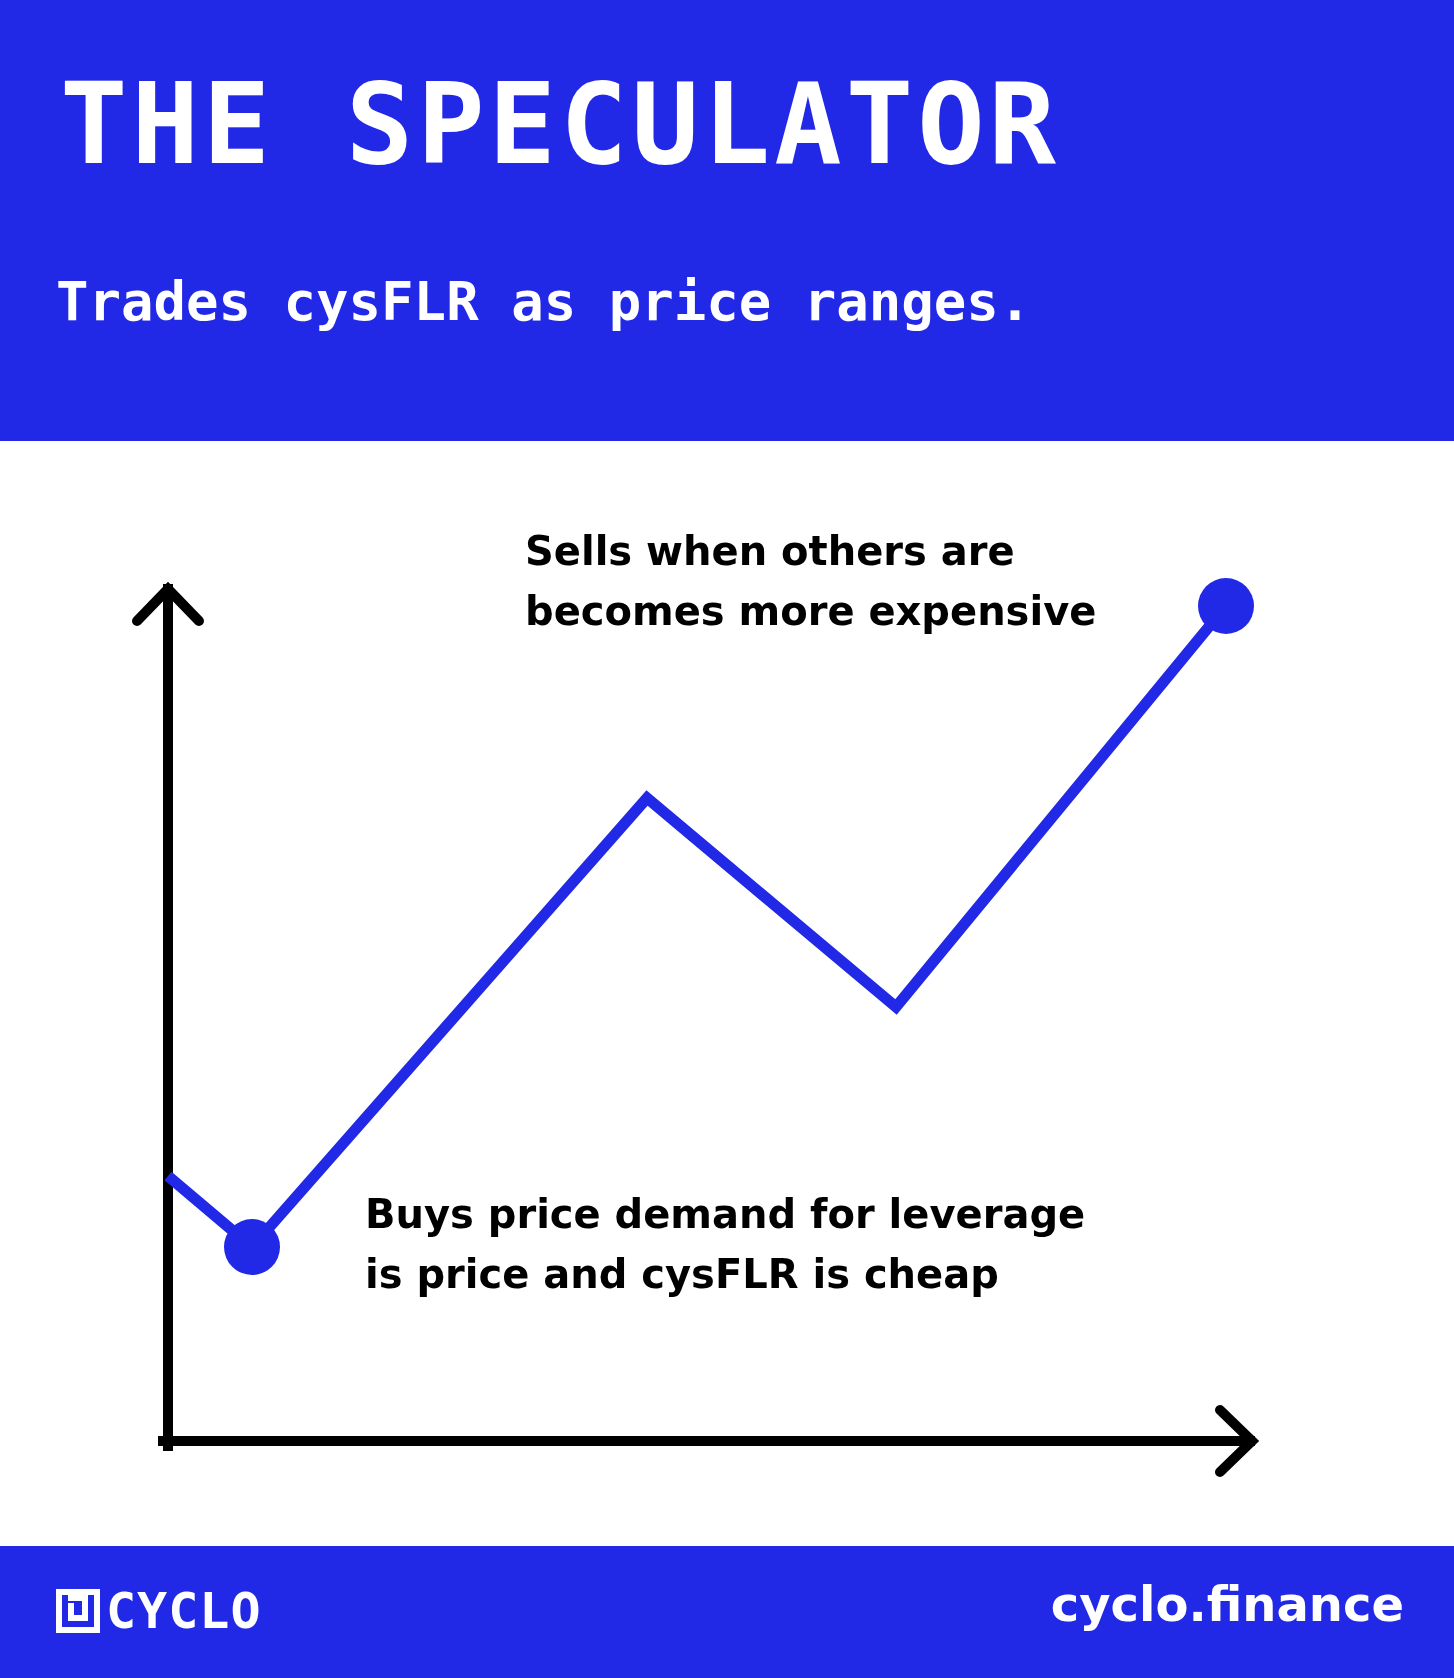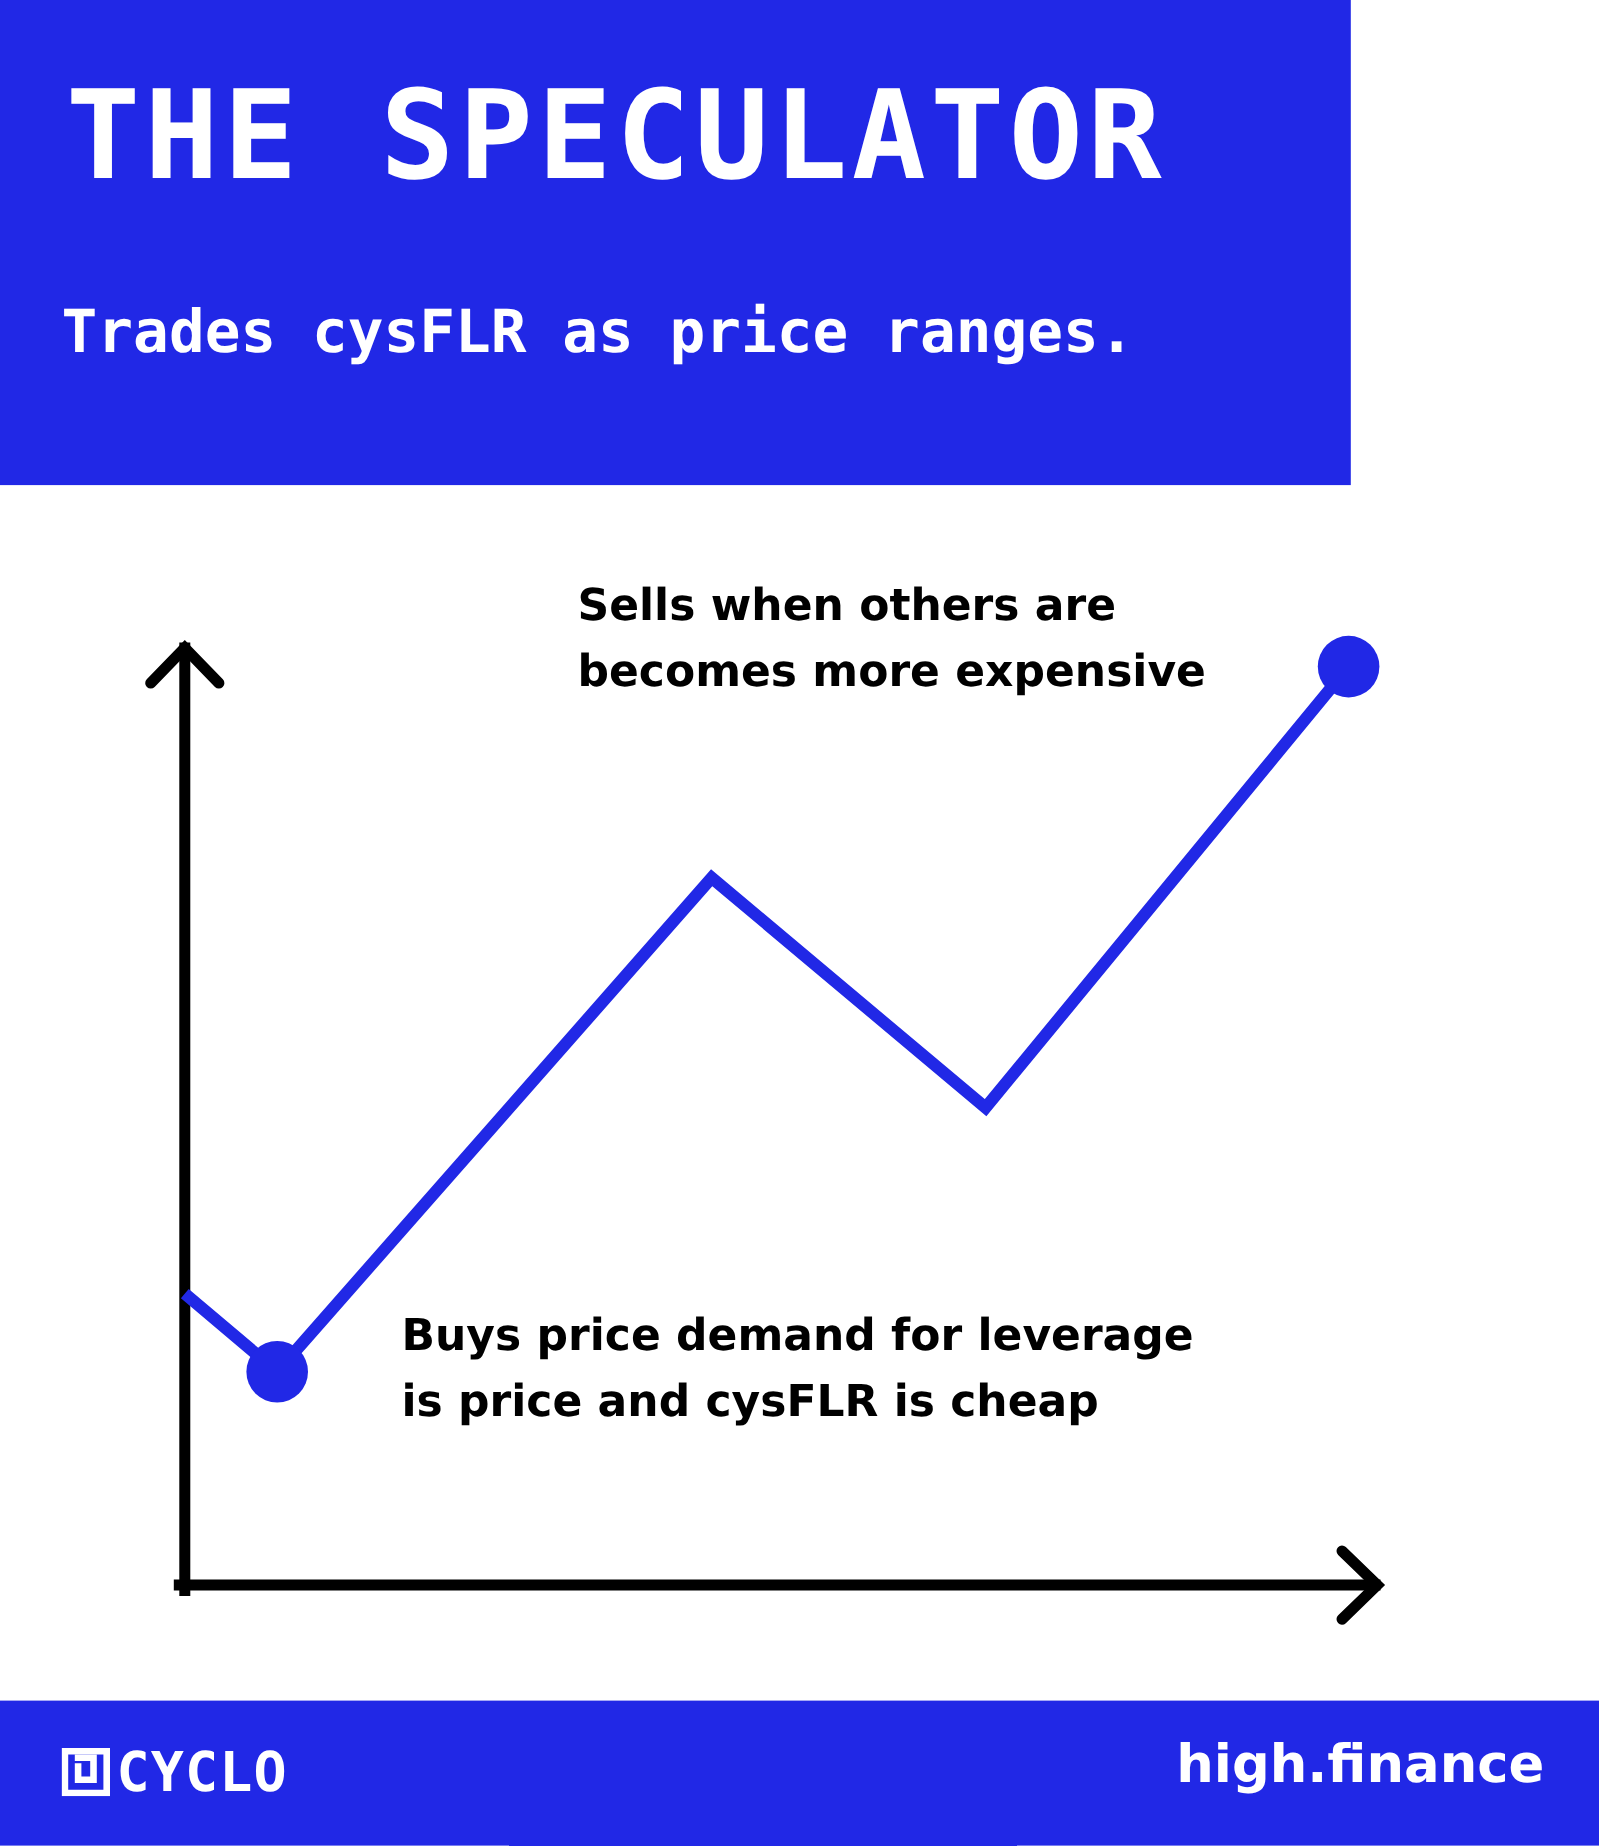--- a/index.html
+++ b/index.html
@@ -17,7 +17,7 @@
     .header {
       position: absolute;
       left: 0; top: 0;
-      width: 1228px;
+      width: 1454px;
       height: 441px;
       background: #2128e6;
     }

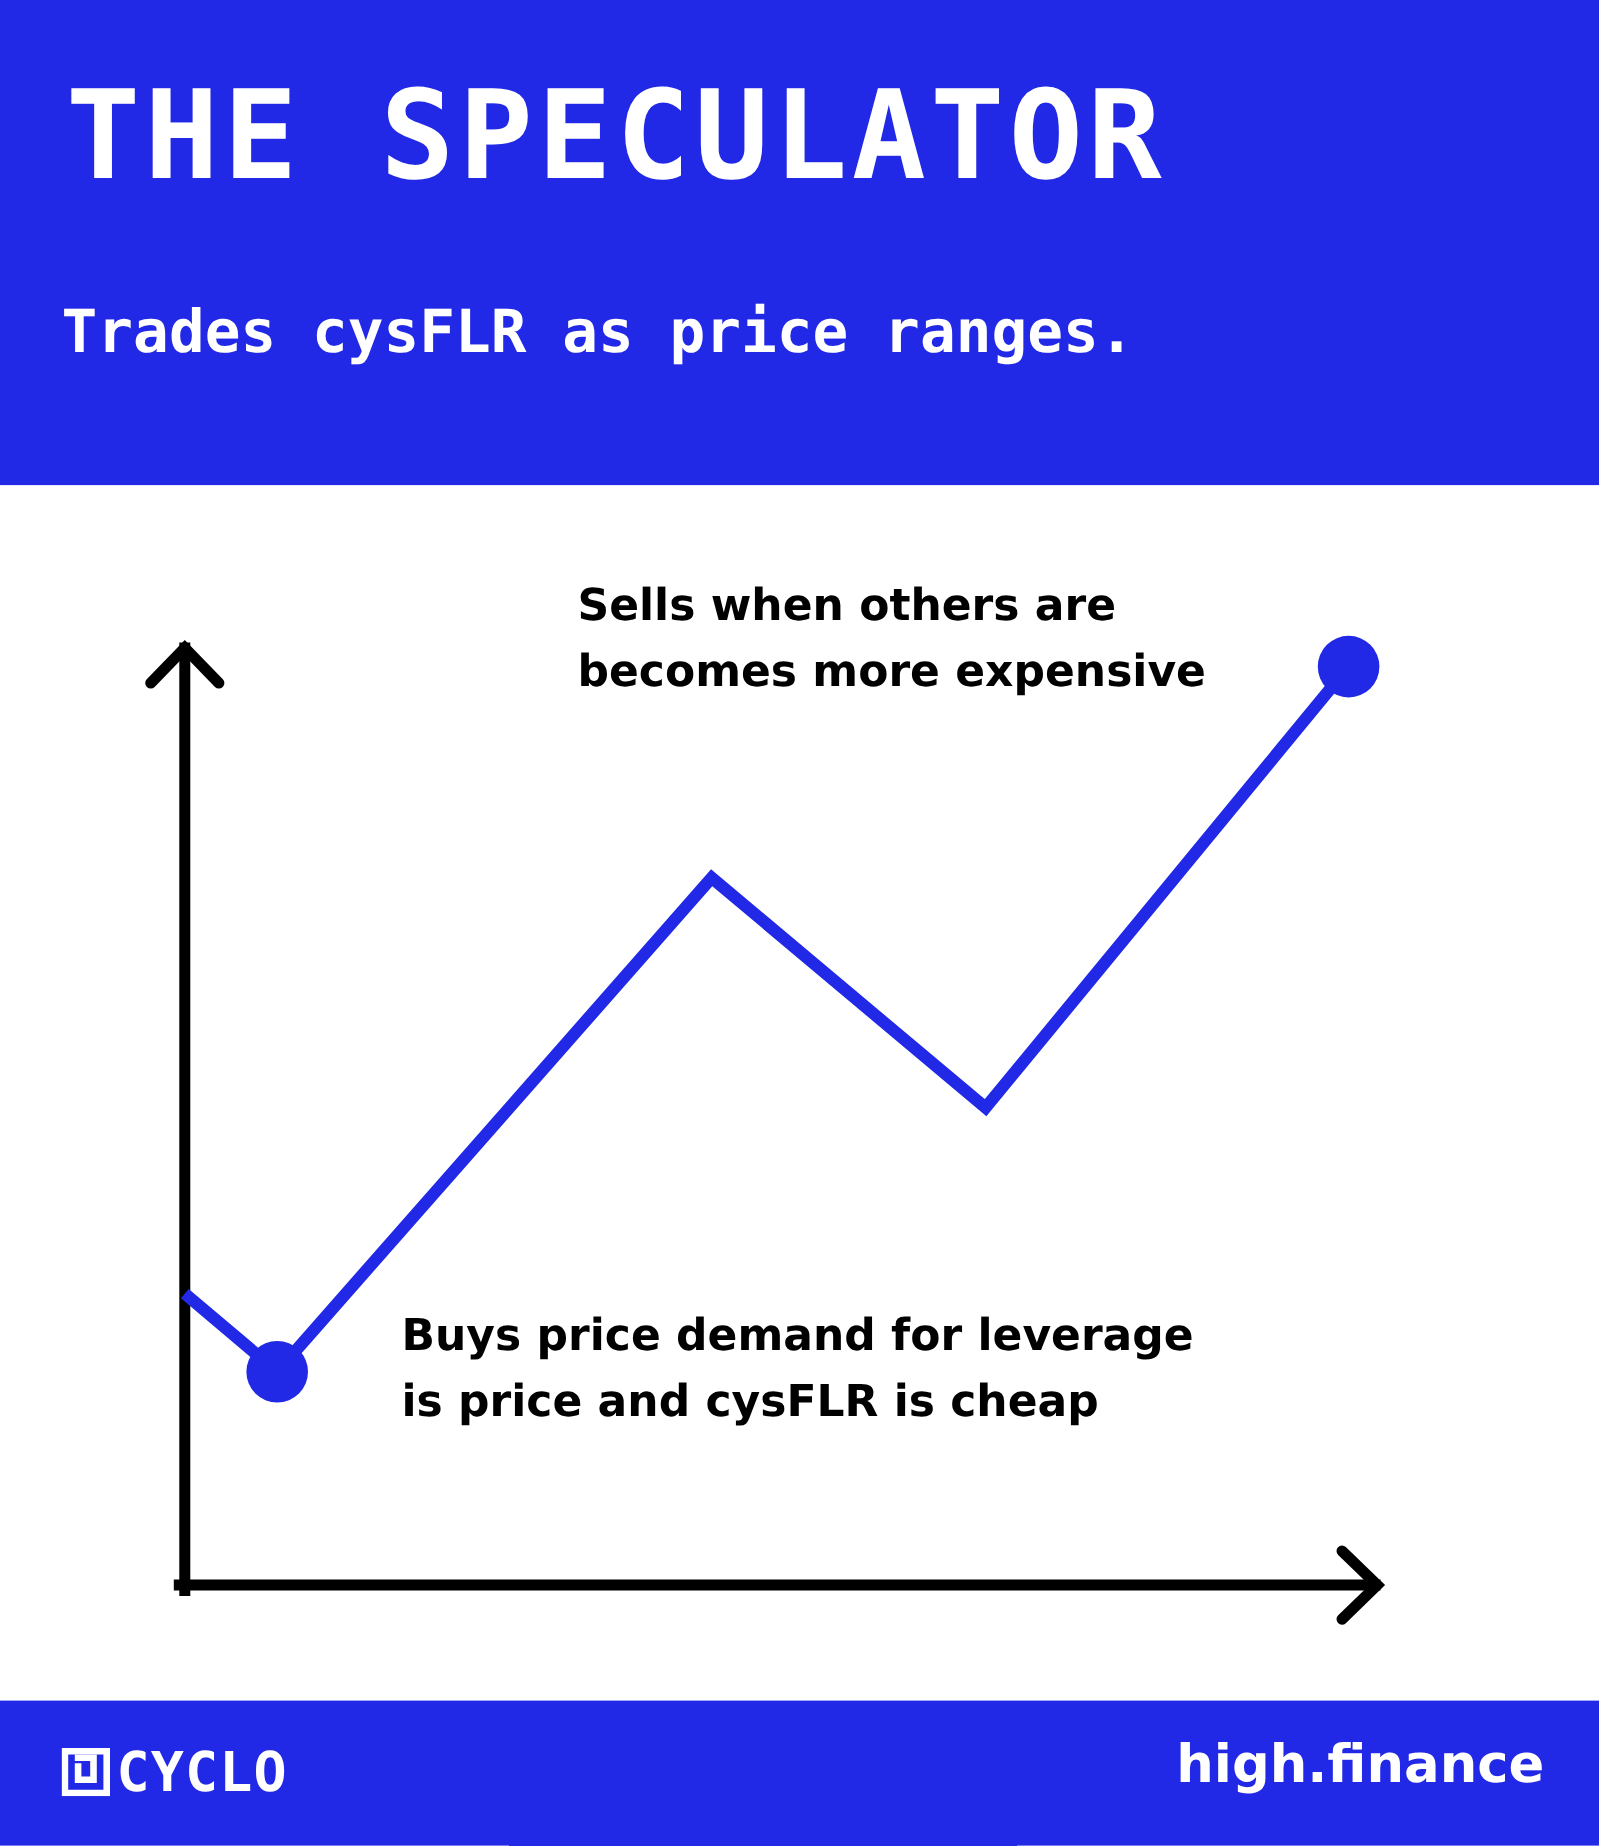--- a/index.html
+++ b/index.html
@@ -150,7 +150,7 @@
     </svg>
     <span class="logo-text">CYCLO</span>
   </div>
-  <div class="footer-url">high.finance</div>
+  <div class="footer-url">cyclo.finance</div>
 </div>
 
 </body></html>

